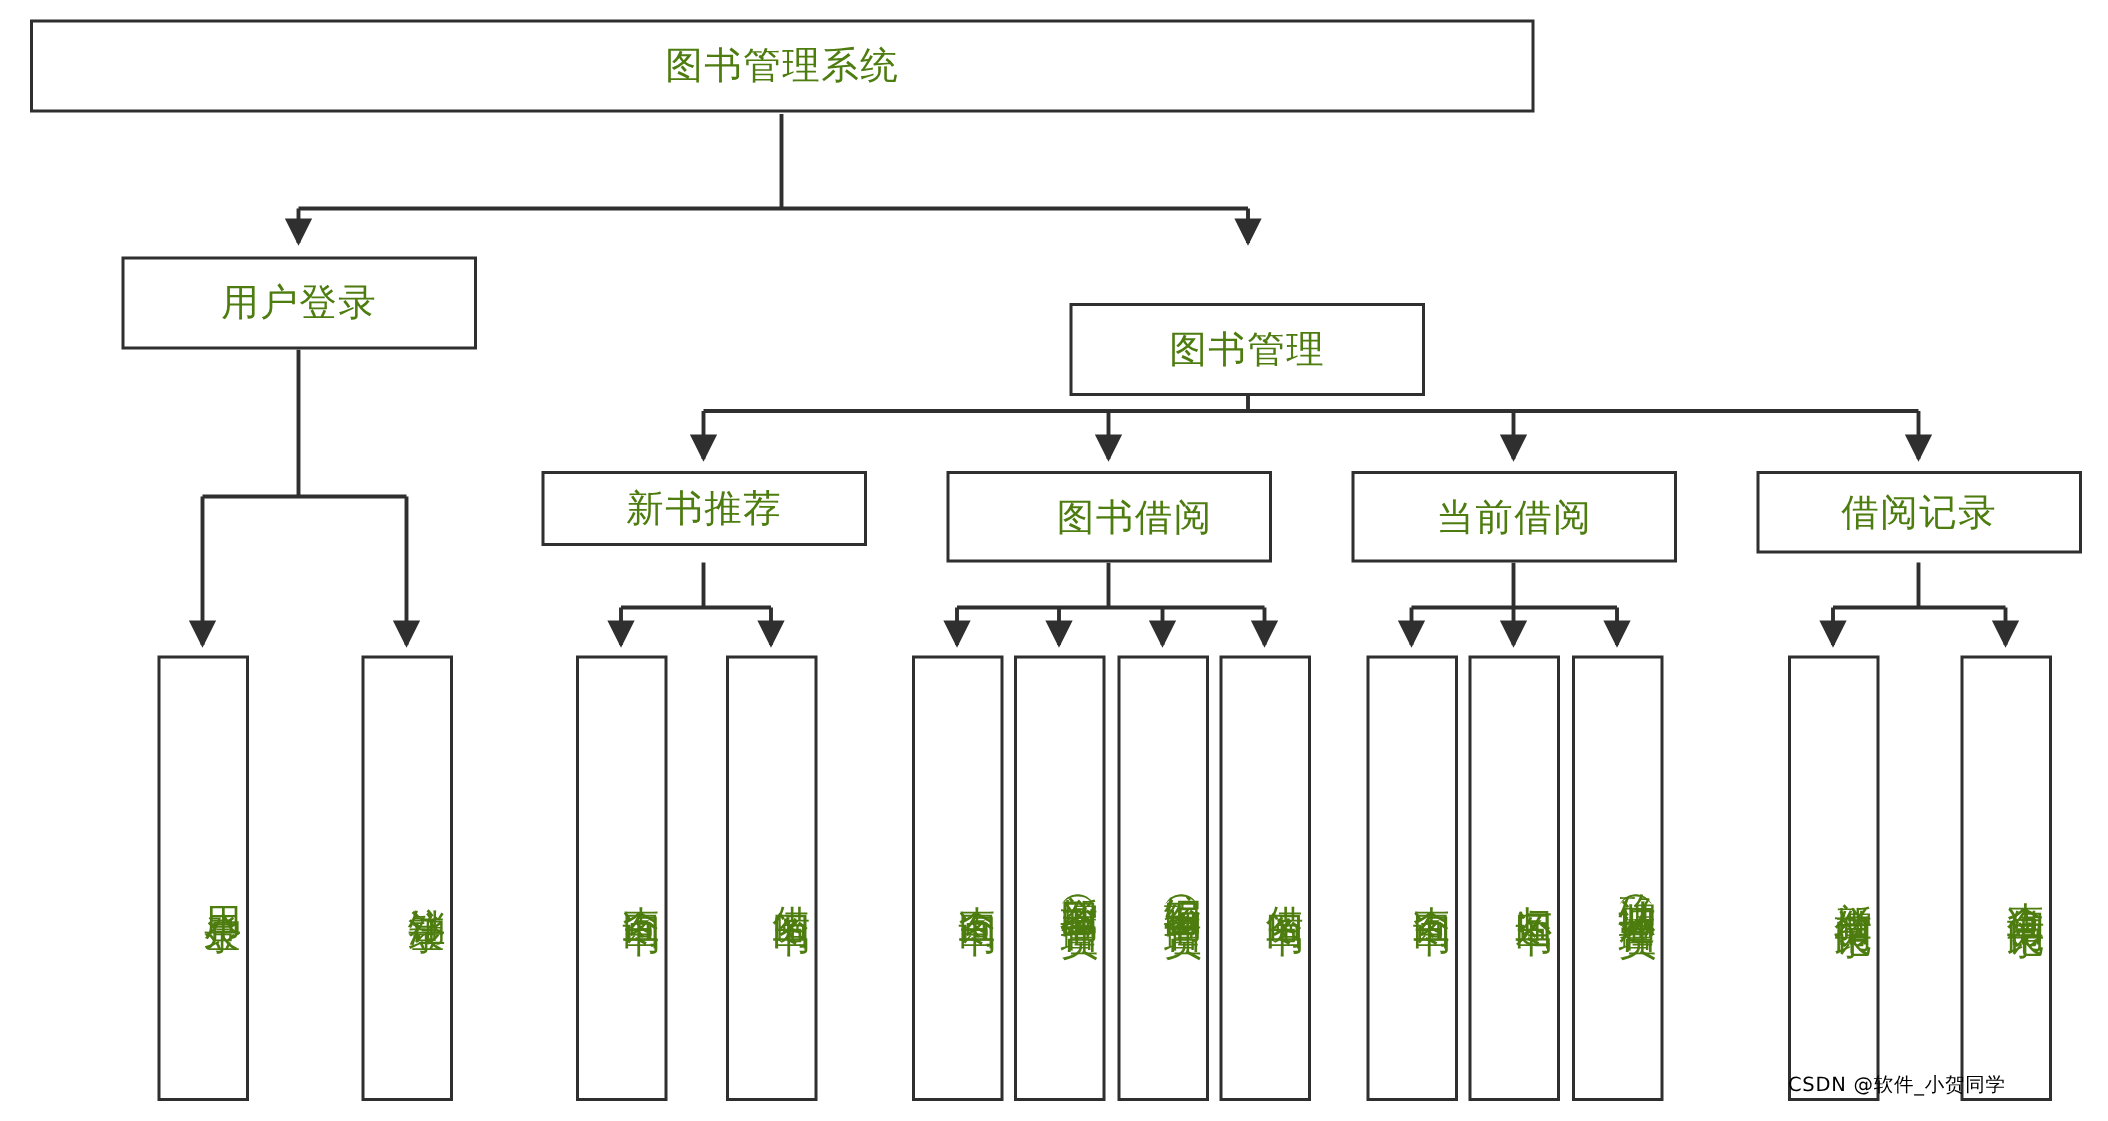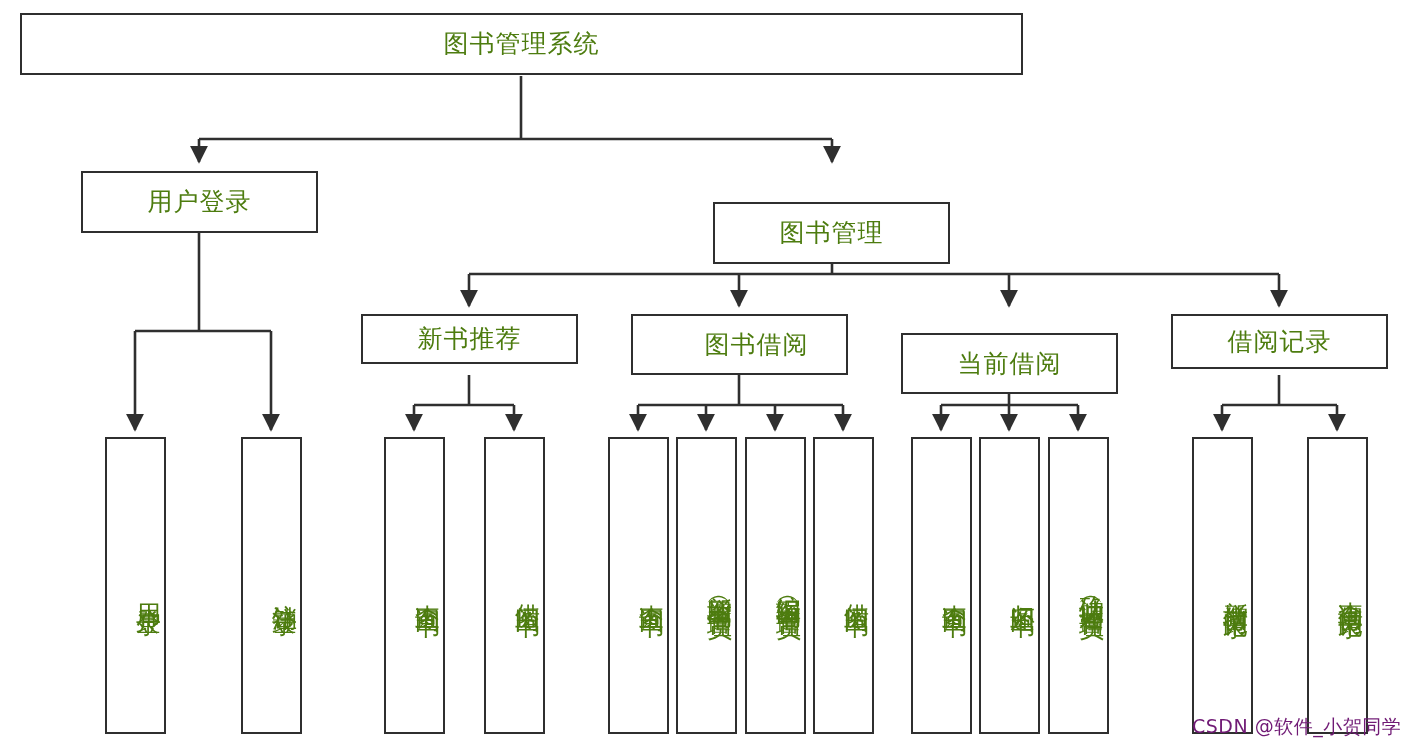--- a/index.html
+++ b/index.html
@@ -146,7 +146,7 @@
     <span>图书借阅</span>
   </div>
 
-  <div class="node horiz" style="left:901px; top:314px; width:217px; height:61px;margin-top:19px;">
+  <div class="node horiz" style="left:901px; top:314px; width:217px; height:61px;">
     <span>当前借阅</span>
   </div>
 

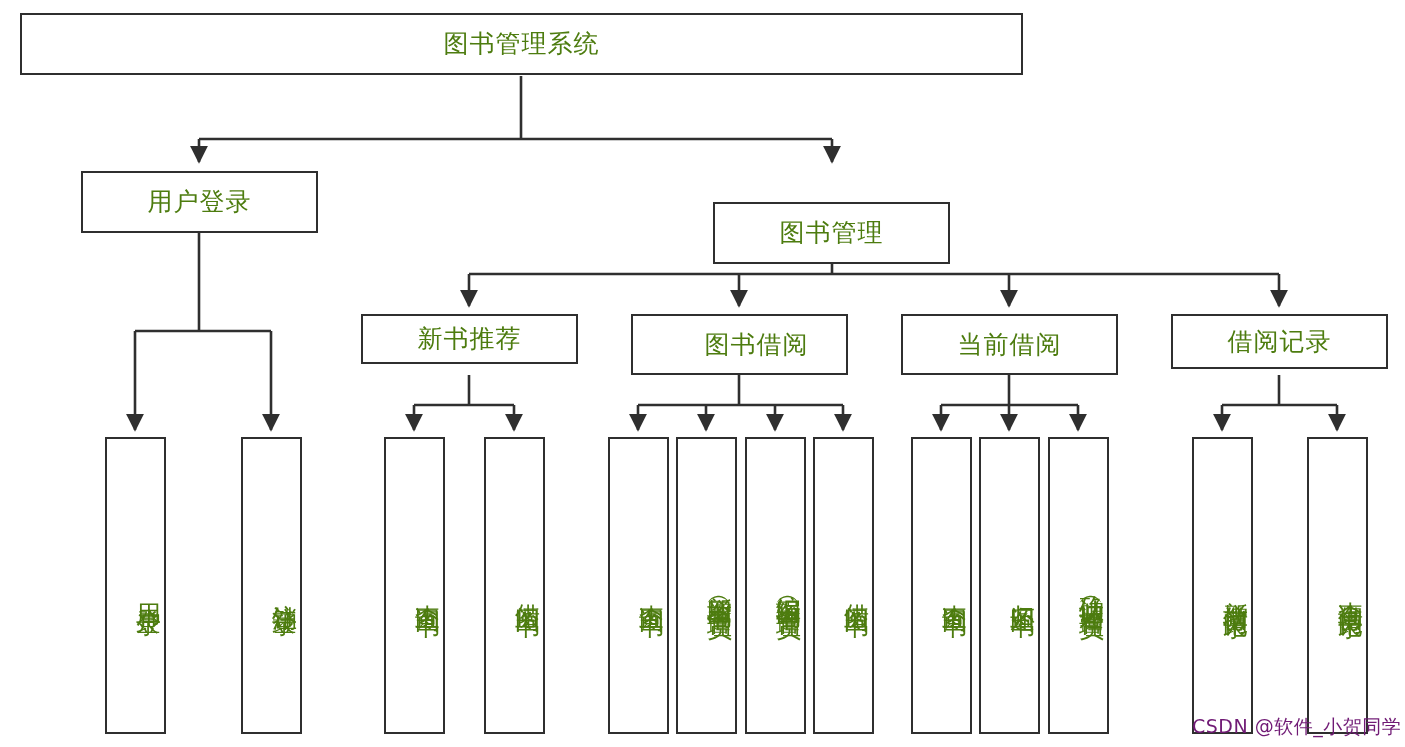--- a/index.html
+++ b/index.html
@@ -62,8 +62,8 @@
     position: absolute;
     left: 1192px;
     top: 714px;
-    font-size: 19px;
-    color: #701a75;
+    font-size: 13px;
+    color: #000000;
     letter-spacing: 0.5px;
     white-space: nowrap;
     z-index: 3;

